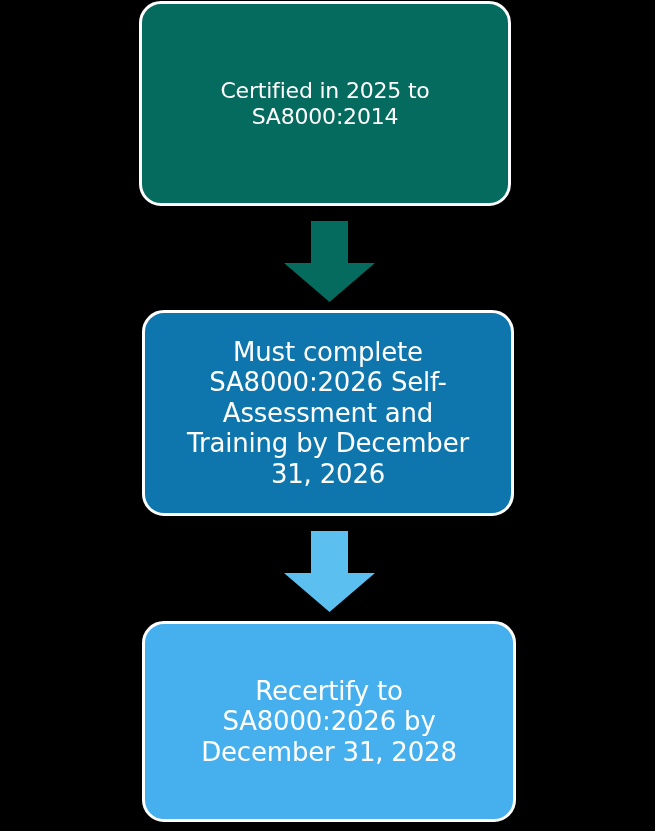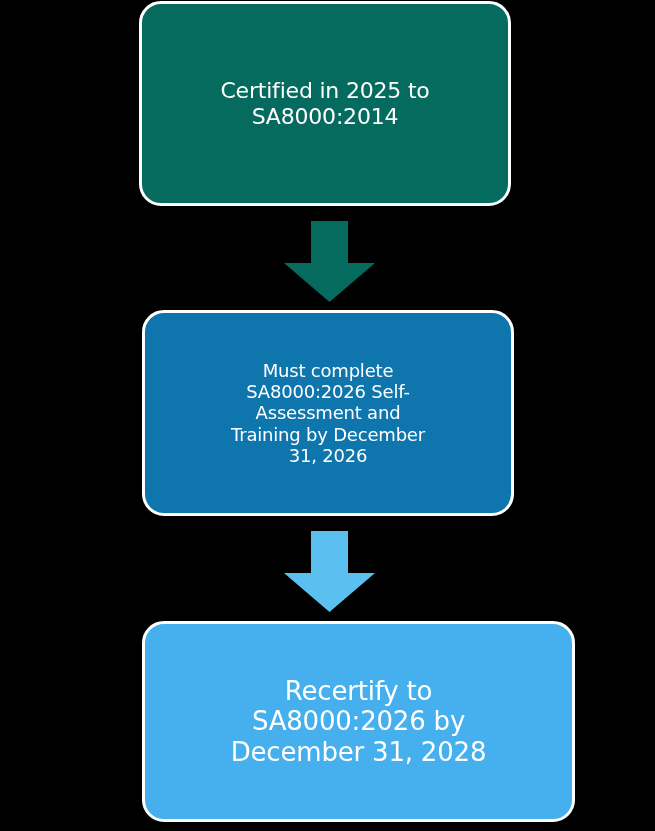--- a/index.html
+++ b/index.html
@@ -54,7 +54,7 @@
     width: 372px;
     height: 206px;
     background: #0E76AD;
-    font-size: 18px;
+    font-size: 26px;
   }
 
   

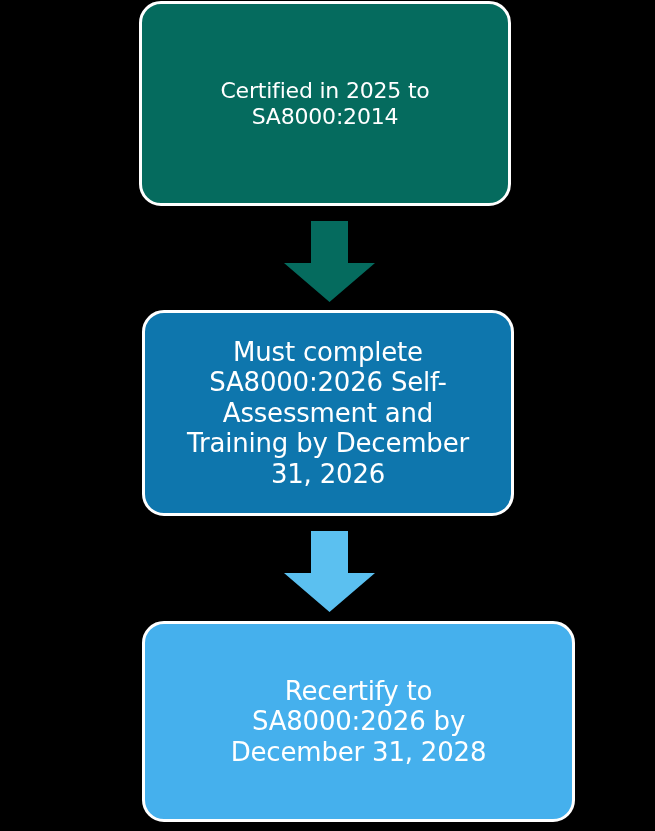--- a/index.html
+++ b/index.html
@@ -61,7 +61,7 @@
   #node-recertify {
     left: 142px;
     top: 621px;
-    width: 433px;
+    width: 374px;
     height: 201px;
     background: #45B0ED;
     font-size: 26px;

